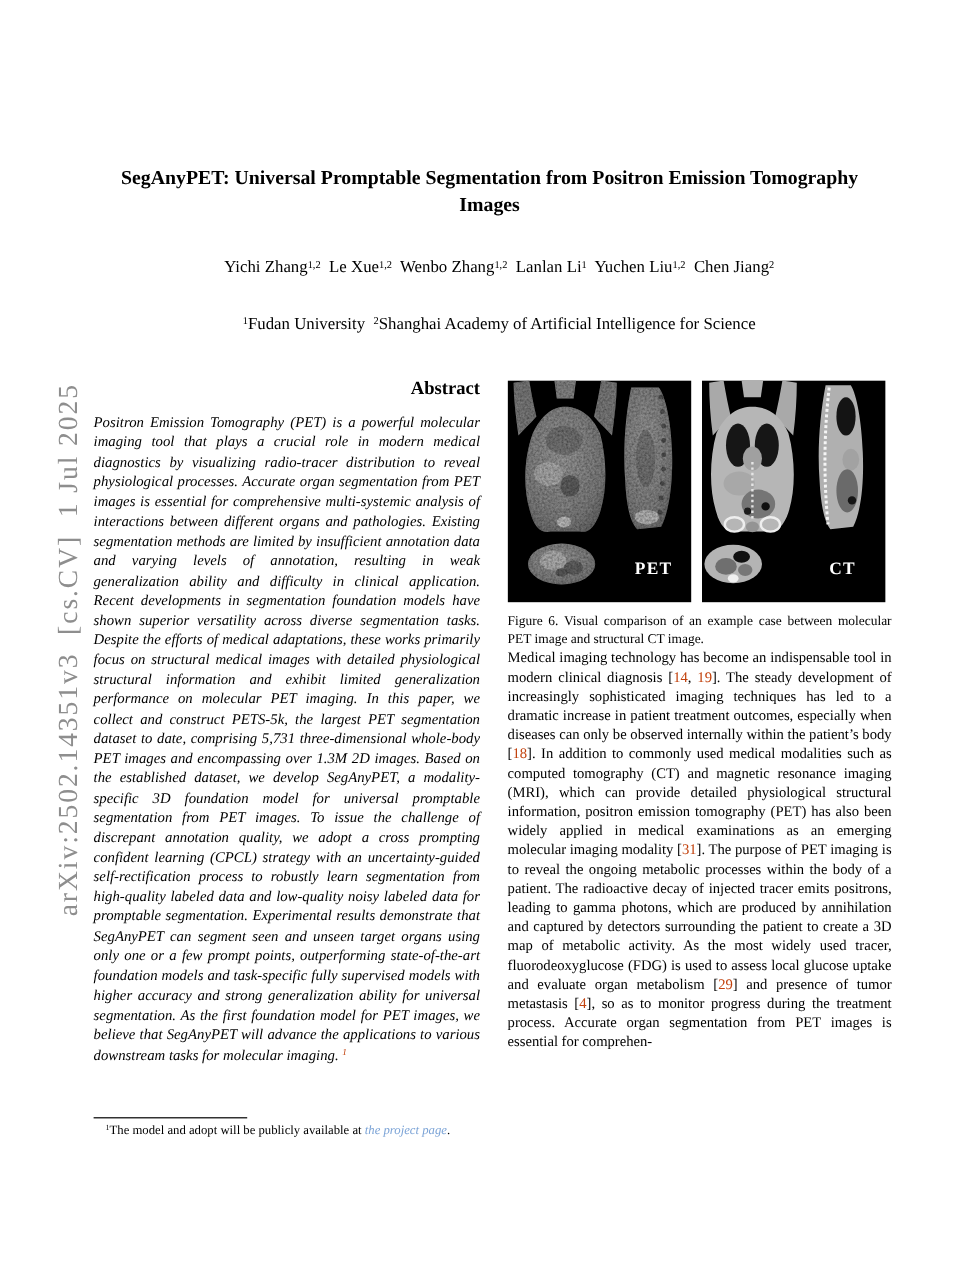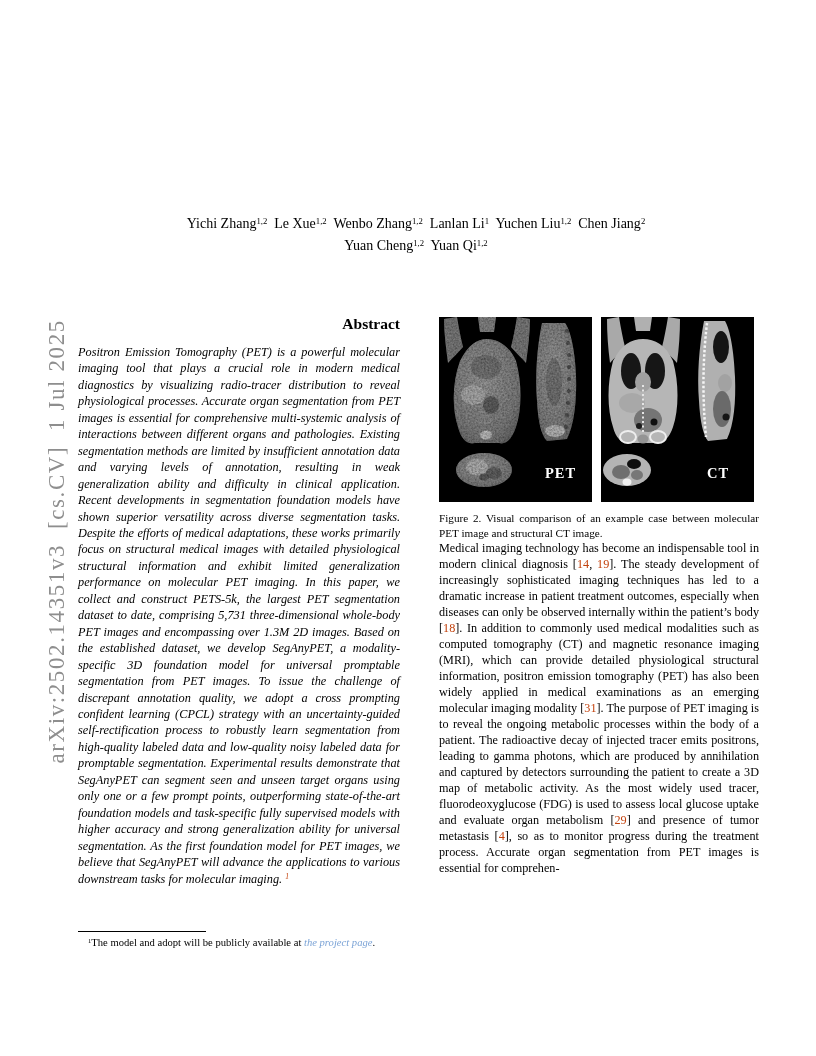--- a/index.html
+++ b/index.html
@@ -79,6 +79,7 @@
     <span>arXiv:2502.14351v3  [cs.CV]  1 Jul 2025</span>
   </div>
 
+  <h1 class="title">SegAnyPET: Universal Promptable Segmentation from Positron Emission Tomography Images</h1>
 
   <div class="center-line authors-1"><span>Yichi Zhang</span><sup>1,2</sup><span>  </span><span>Le Xue</span><sup>1,2</sup><span>  </span><span>Wenbo Zhang</span><sup>1,2</sup><span>  </span><span>Lanlan Li</span><sup>1</sup><span>  </span><span>Yuchen Liu</span><sup>1,2</sup><span>  </span><span>Chen Jiang</span><sup>2</sup></div>
   <div class="center-line authors-2"><span>Yuan Cheng</span><sup>1,2</sup><span>  </span><span>Yuan Qi</span><sup>1,2</sup></div>

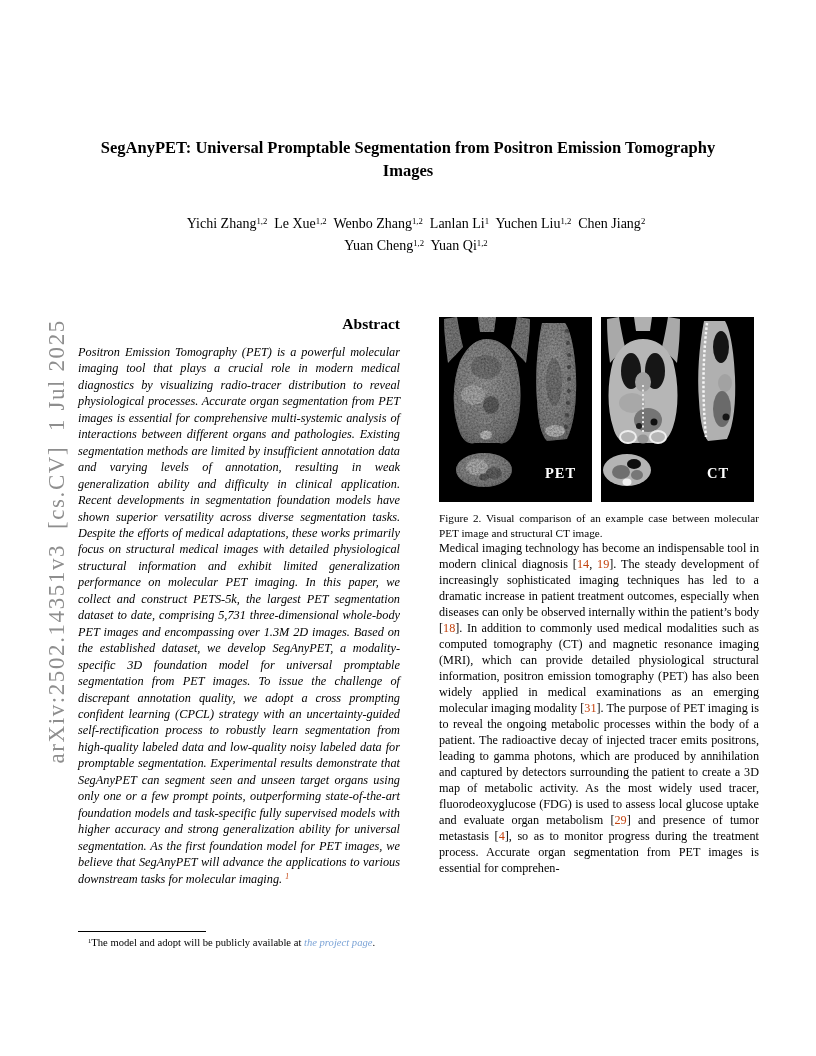--- a/index.html
+++ b/index.html
@@ -82,7 +82,6 @@
   <h1 class="title">SegAnyPET: Universal Promptable Segmentation from Positron Emission Tomography Images</h1>
 
   <div class="center-line authors-1"><span>Yichi Zhang</span><sup>1,2</sup><span>  </span><span>Le Xue</span><sup>1,2</sup><span>  </span><span>Wenbo Zhang</span><sup>1,2</sup><span>  </span><span>Lanlan Li</span><sup>1</sup><span>  </span><span>Yuchen Liu</span><sup>1,2</sup><span>  </span><span>Chen Jiang</span><sup>2</sup></div>
-  <div class="center-line authors-2"><span>Yuan Cheng</span><sup>1,2</sup><span>  </span><span>Yuan Qi</span><sup>1,2</sup></div>
 
   <div class="col col-left">
     <h2 class="abstract-heading">Abstract</h2>

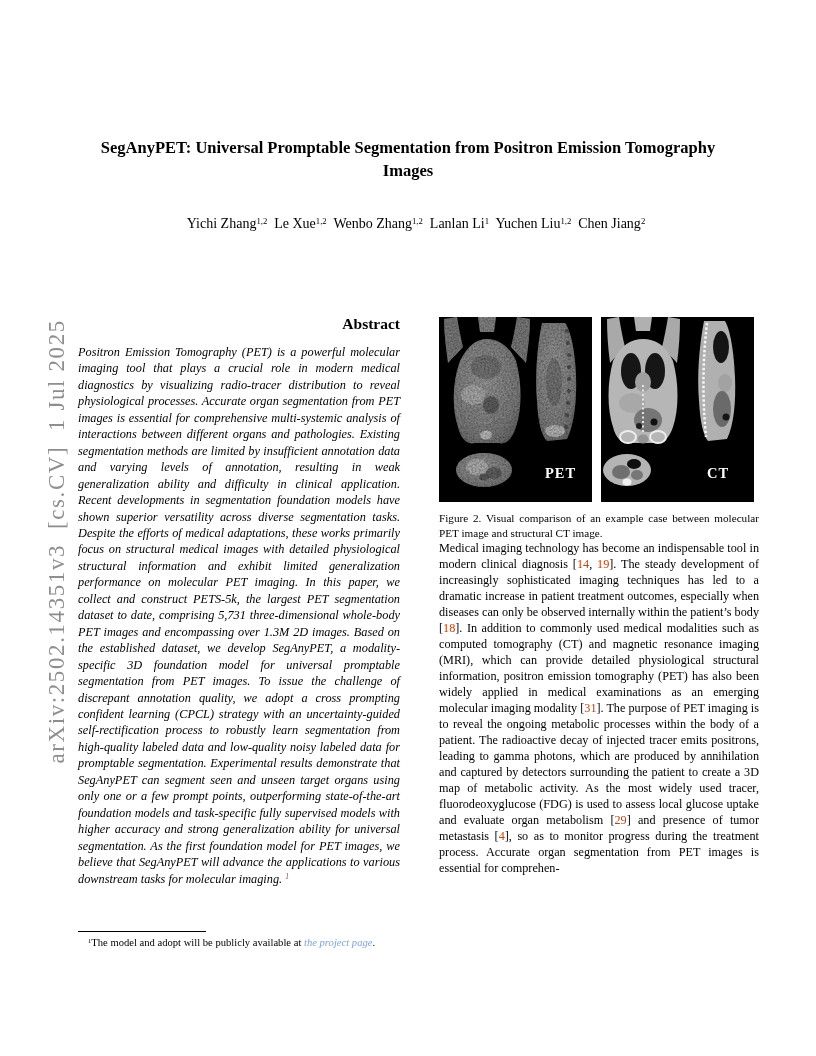--- a/index.html
+++ b/index.html
@@ -82,6 +82,7 @@
   <h1 class="title">SegAnyPET: Universal Promptable Segmentation from Positron Emission Tomography Images</h1>
 
   <div class="center-line authors-1"><span>Yichi Zhang</span><sup>1,2</sup><span>  </span><span>Le Xue</span><sup>1,2</sup><span>  </span><span>Wenbo Zhang</span><sup>1,2</sup><span>  </span><span>Lanlan Li</span><sup>1</sup><span>  </span><span>Yuchen Liu</span><sup>1,2</sup><span>  </span><span>Chen Jiang</span><sup>2</sup></div>
+  <div class="center-line affil"><sup>1</sup><span>Fudan University</span><span>  </span><sup>2</sup><span>Shanghai Academy of Artificial Intelligence for Science</span></div>
 
   <div class="col col-left">
     <h2 class="abstract-heading">Abstract</h2>

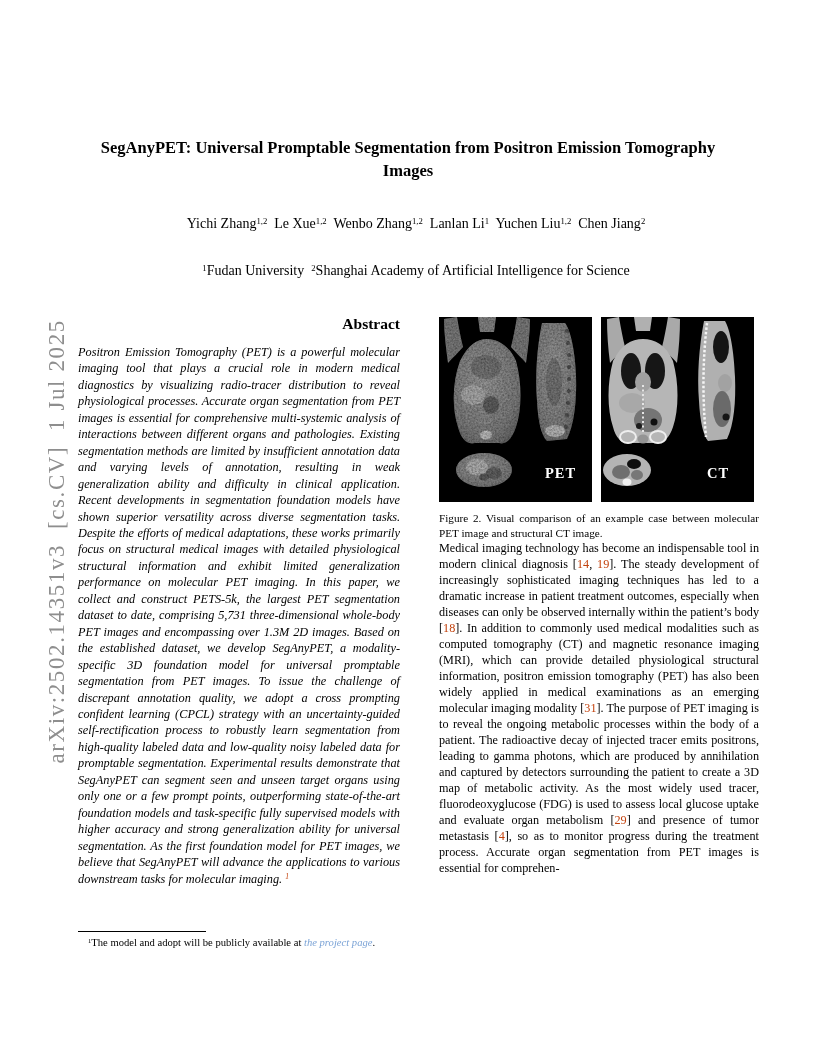--- a/index.html
+++ b/index.html
@@ -39,7 +39,7 @@
   
   .col { position:absolute; top:312px; }
   .col-left  { left:78px;  width:322px; }
-  .col-right { left:423px; width:320px;margin-left:16px; }
+  .col-right { left:423px; width:320px; }
 
   .abstract-heading {
     margin:3px 0 11px 0; text-align:right;

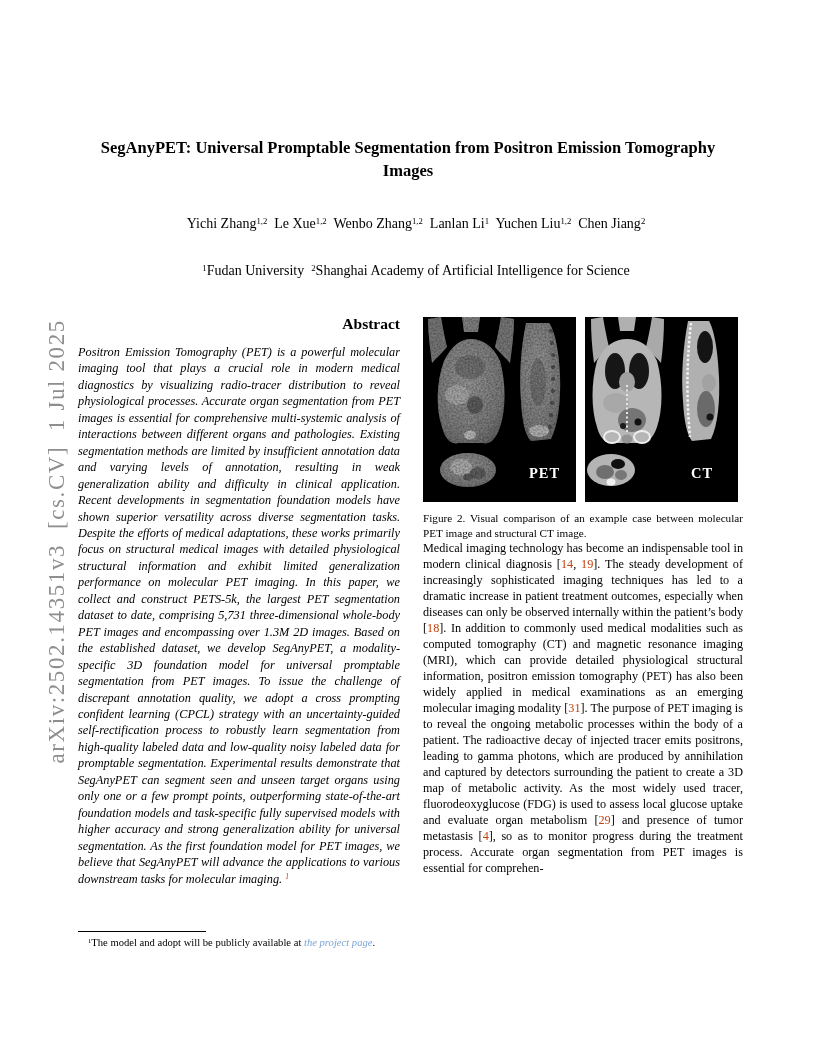--- a/index.html
+++ b/index.html
@@ -191,7 +191,7 @@
           <text x="268" y="161" fill="#ffffff" font-size="14.5" font-weight="bold" letter-spacing="1" font-family="Liberation Serif, DejaVu Serif, serif">CT</text>
         </g>
       </svg>
-      <figcaption>Figure 2. Visual comparison of an example case between molecular PET image and structural CT image.</figcaption>
+      <figcaption>Figure 6. Visual comparison of an example case between molecular PET image and structural CT image.</figcaption>
     </figure>
 
     <p class="body-text"><span>Medical imaging technology has become an indispensable tool in modern clinical diagnosis [</span><span class="cite">14</span><span>, </span><span class="cite">19</span><span>]. The steady development of increasingly sophisticated imaging techniques has led to a dramatic increase in patient treatment outcomes, especially when diseases can only be observed internally within the patient’s body [</span><span class="cite">18</span><span>]. In addition to commonly used medical modalities such as computed tomography (CT) and magnetic resonance imaging (MRI), which can provide detailed physiological structural information, positron emission tomography (PET) has also been widely applied in medical examinations as an emerging molecular imaging modality [</span><span class="cite">31</span><span>]. The purpose of PET imaging is to reveal the ongoing metabolic processes within the body of a patient. The radioactive decay of injected tracer emits positrons, leading to gamma photons, which are produced by annihilation and captured by detectors surrounding the patient to create a 3D map of metabolic activity. As the most widely used tracer, fluorodeoxyglucose (FDG) is used to assess local glucose uptake and evaluate organ metabolism [</span><span class="cite">29</span><span>] and presence of tumor metastasis [</span><span class="cite">4</span><span>], so as to monitor progress during the treatment process. Accurate organ segmentation from PET images is essential for comprehen-</span></p>

